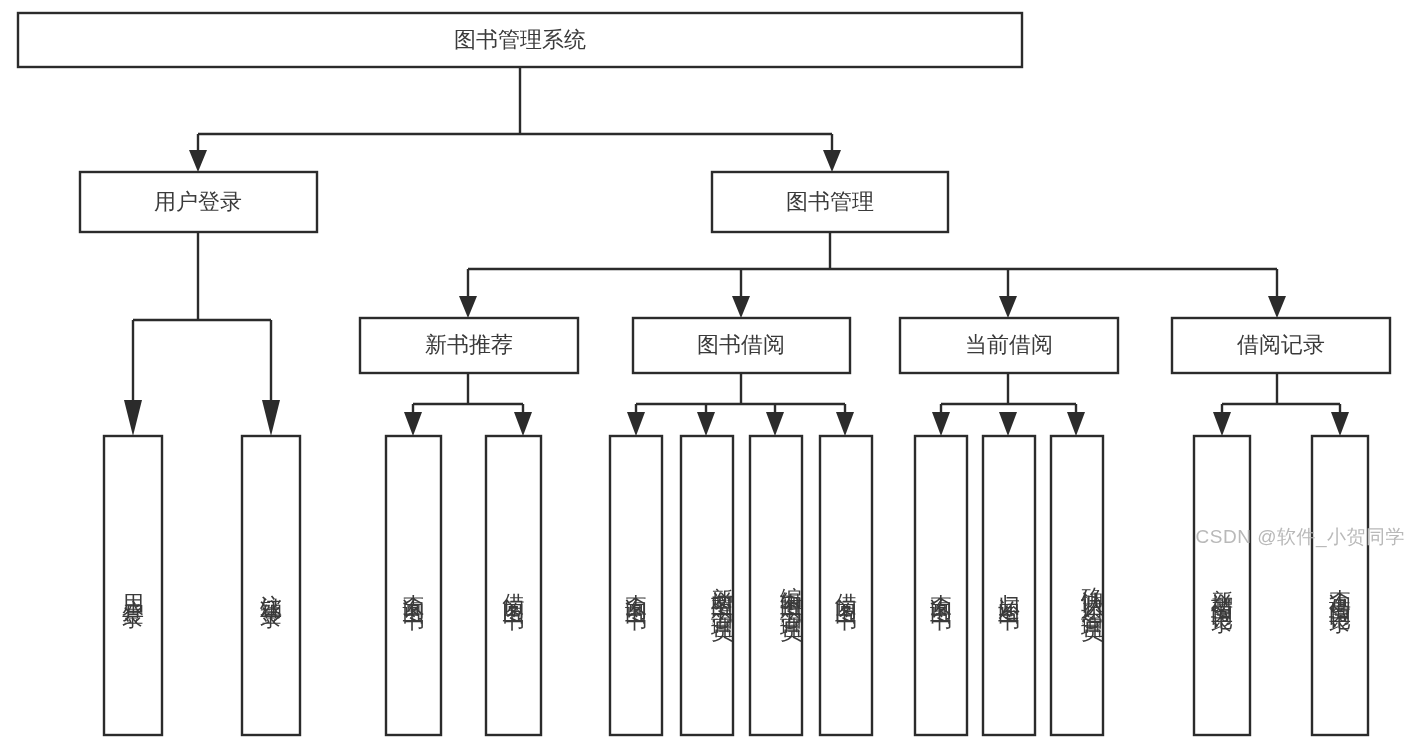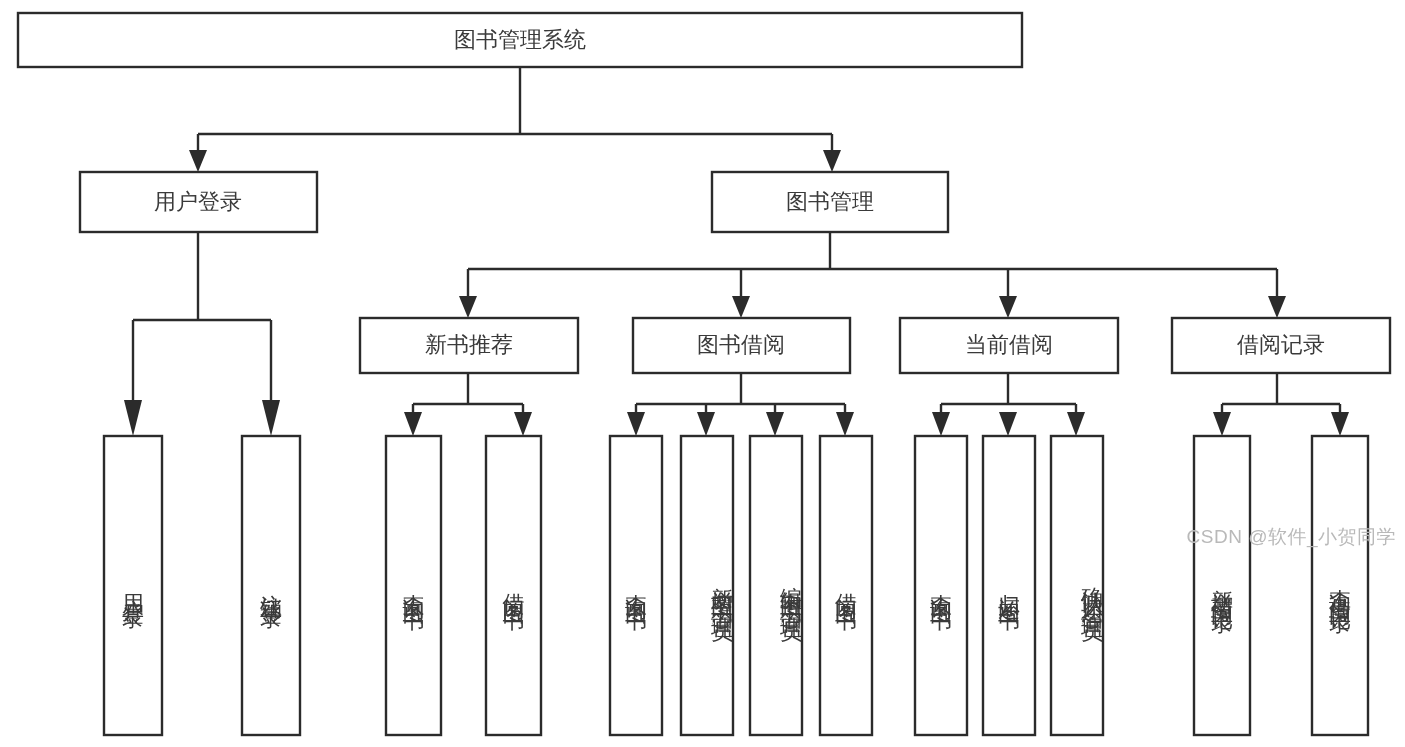--- a/index.html
+++ b/index.html
@@ -68,7 +68,7 @@
   }
   #watermark {
     position: absolute;
-    right: 9px;
+    right: 0;
     bottom: 4px;
     font-family: "Liberation Sans", "DejaVu Sans", sans-serif;
     font-size: 19px;

